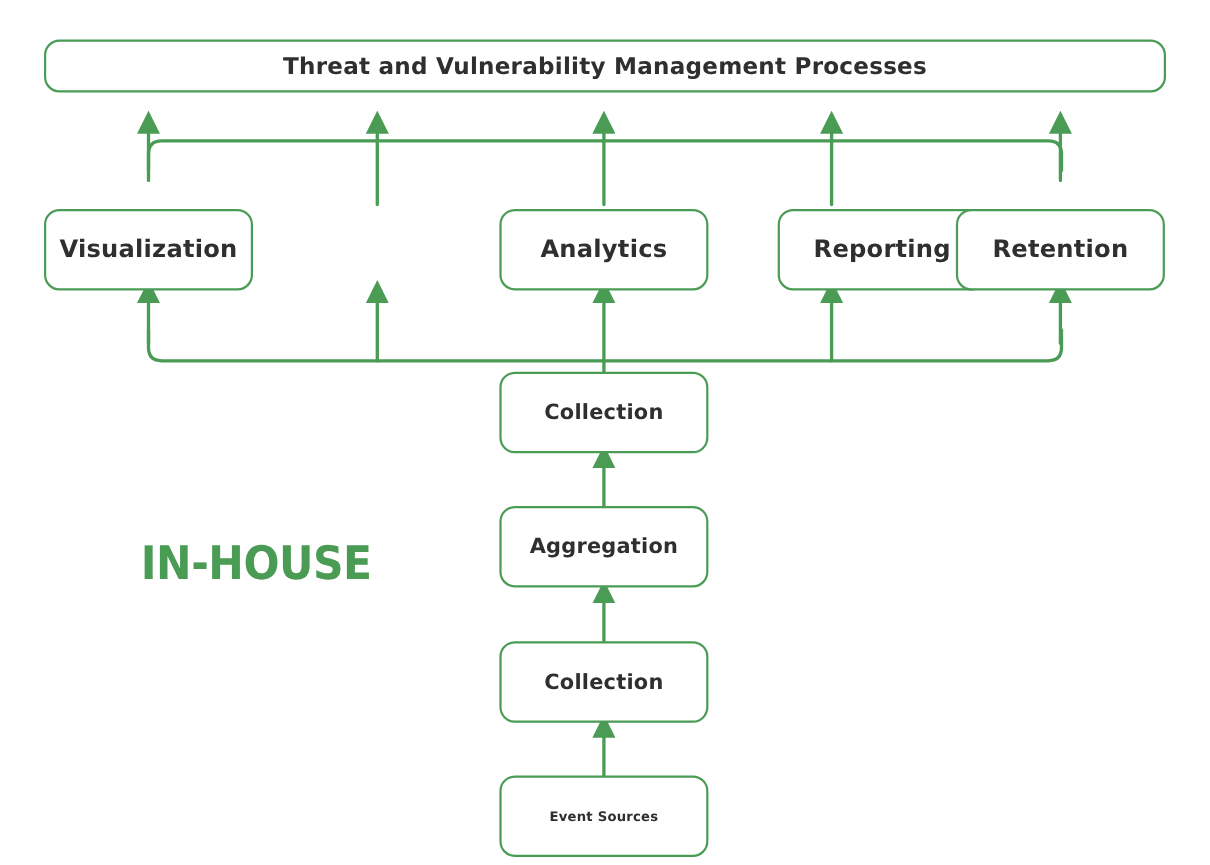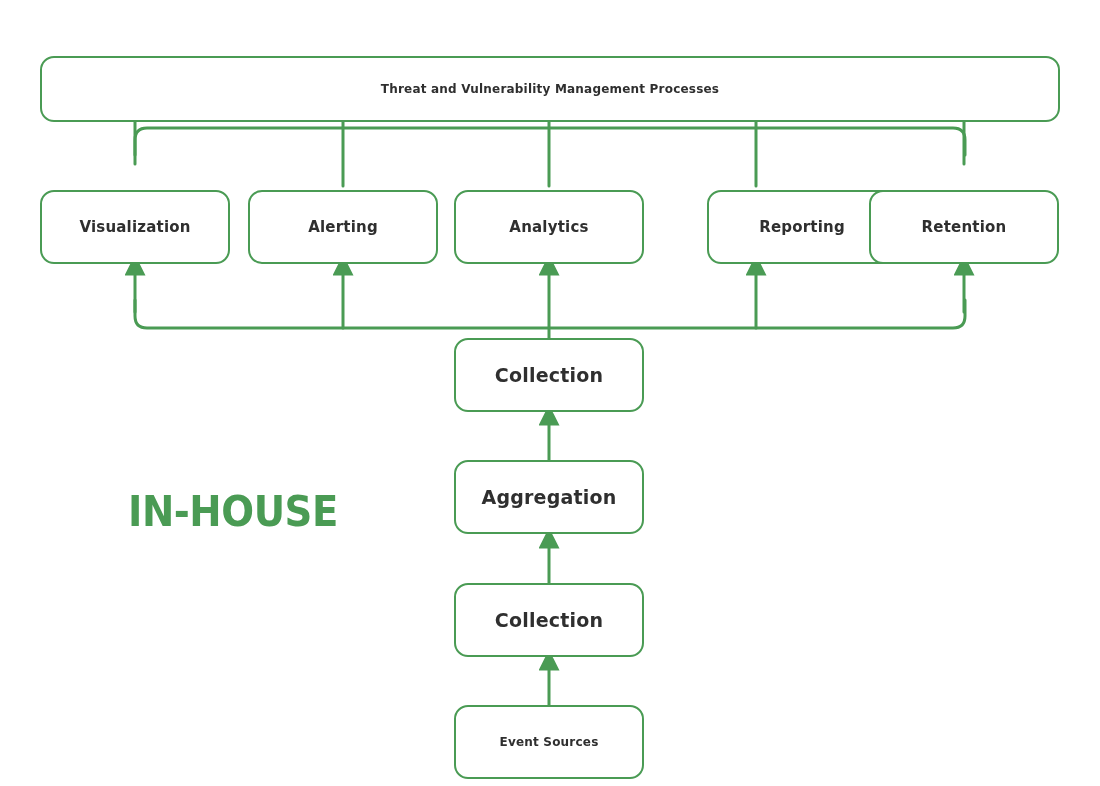--- a/index.html
+++ b/index.html
@@ -40,10 +40,10 @@
 
   .node-top {
     left: 40px;
-    top: 56px;
+    top: 36px;
     width: 1020px;
-    height: 66px;
-    font-size: 12px;
+    height: 48px;
+    font-size: 21px;
   }
 
   .node-row2 {

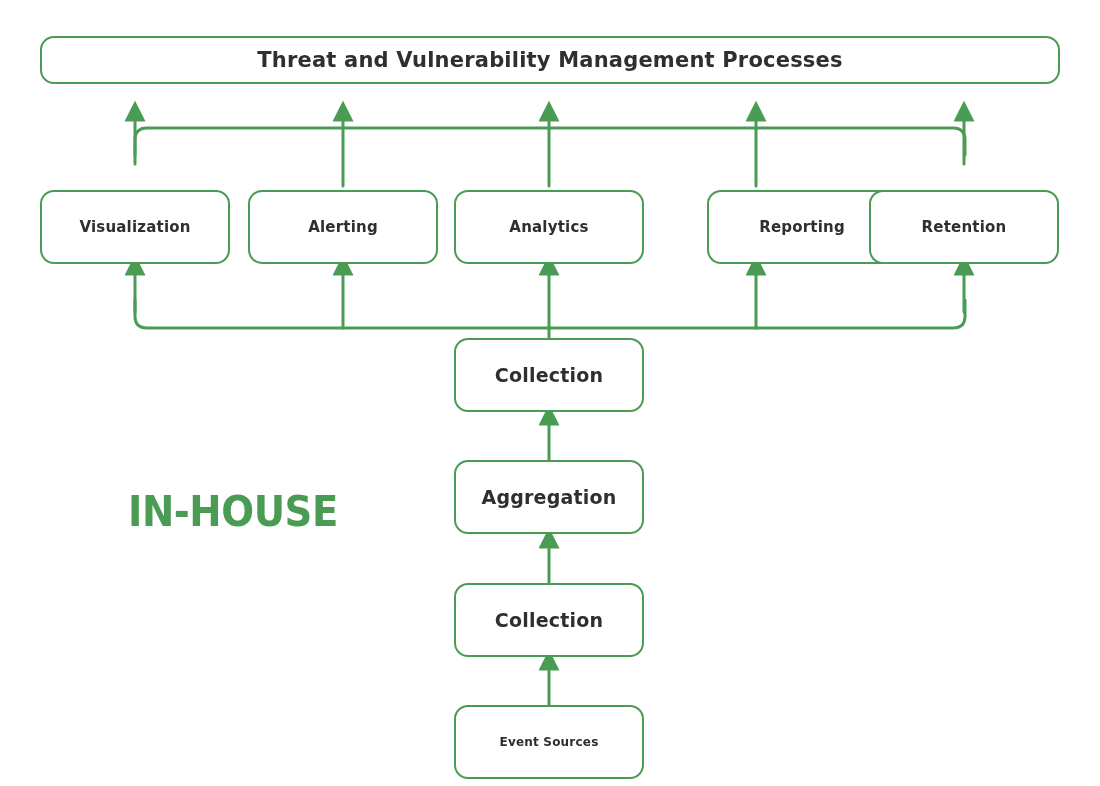--- a/index.html
+++ b/index.html
@@ -49,7 +49,7 @@
   .node-row2 {
     top: 190px;
     height: 74px;
-    font-size: 15px;
+    font-size: 22px;
   }
   .node-visualization { left: 40px;  width: 190px; }
   .node-alerting      { left: 248px; width: 190px; }

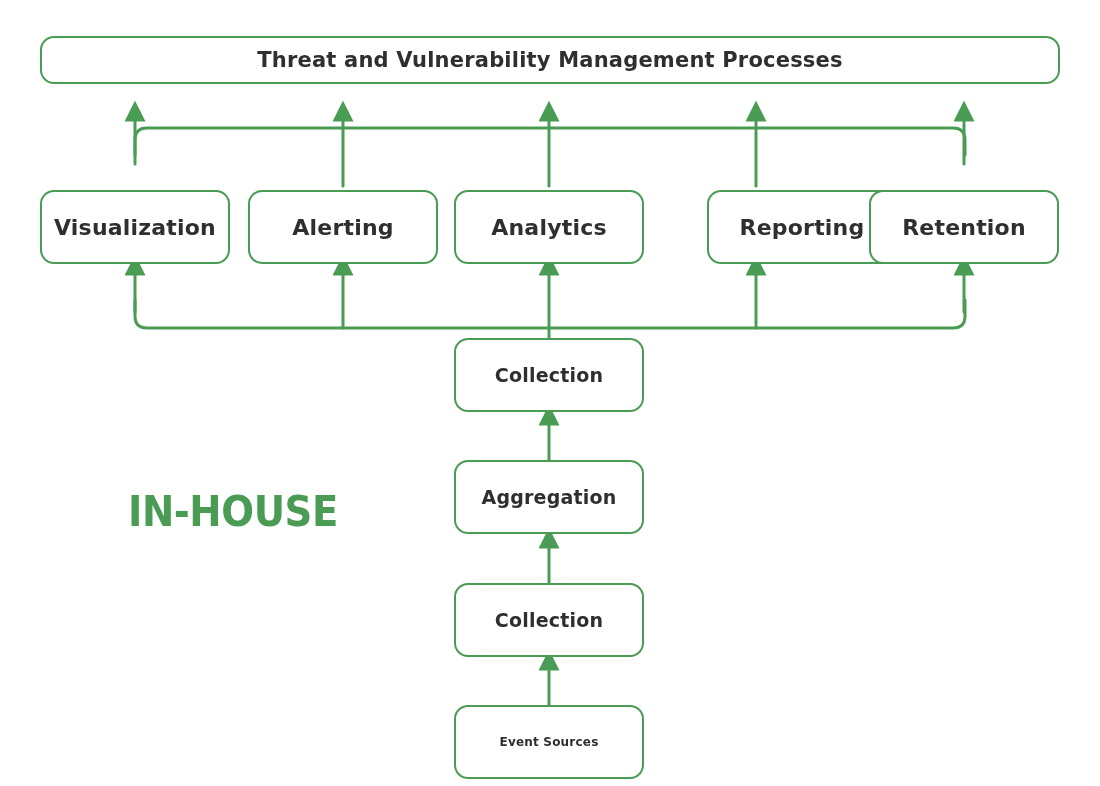--- a/index.html
+++ b/index.html
@@ -133,9 +133,6 @@
     <span>Visualization</span>
   </div>
 
-  <div class="node node-row2 node-alerting">
-    <span>Alerting</span>
-  </div>
 
   <div class="node node-row2 node-analytics">
     <span>Analytics</span>

